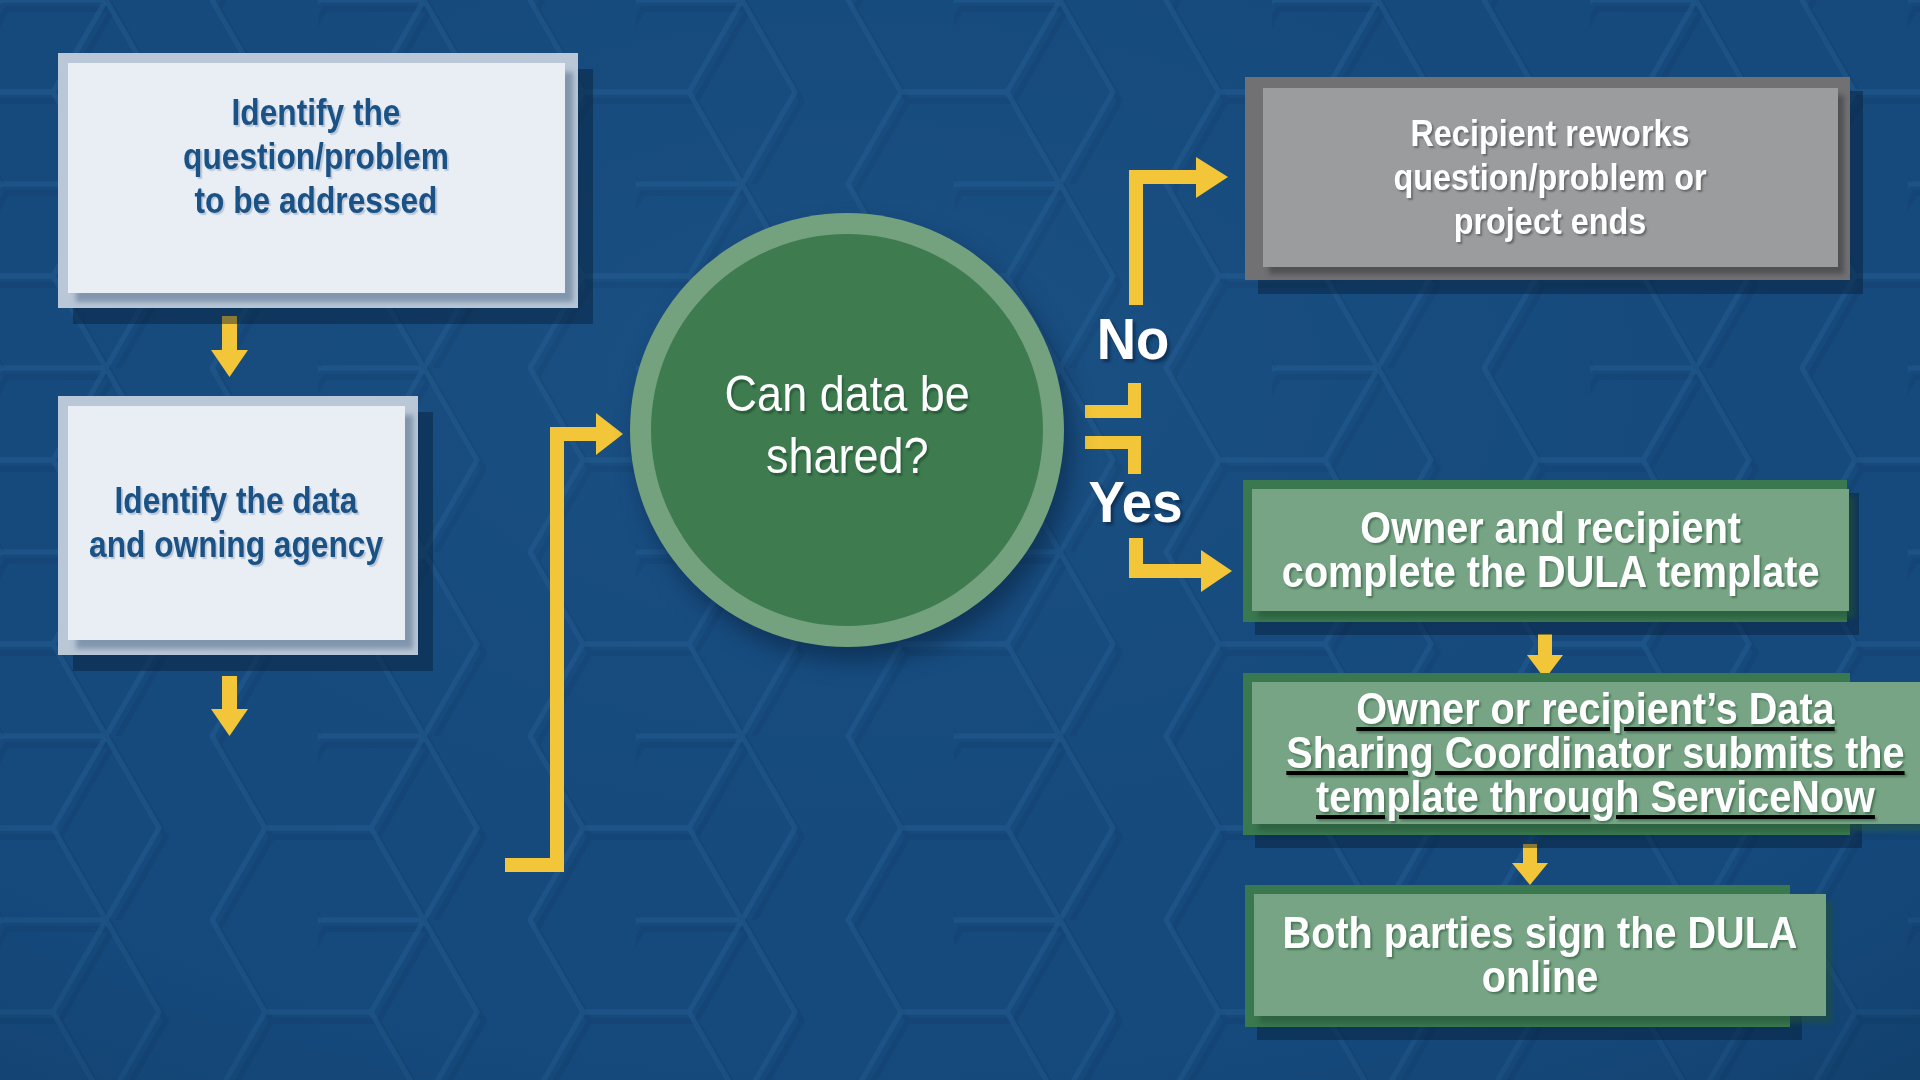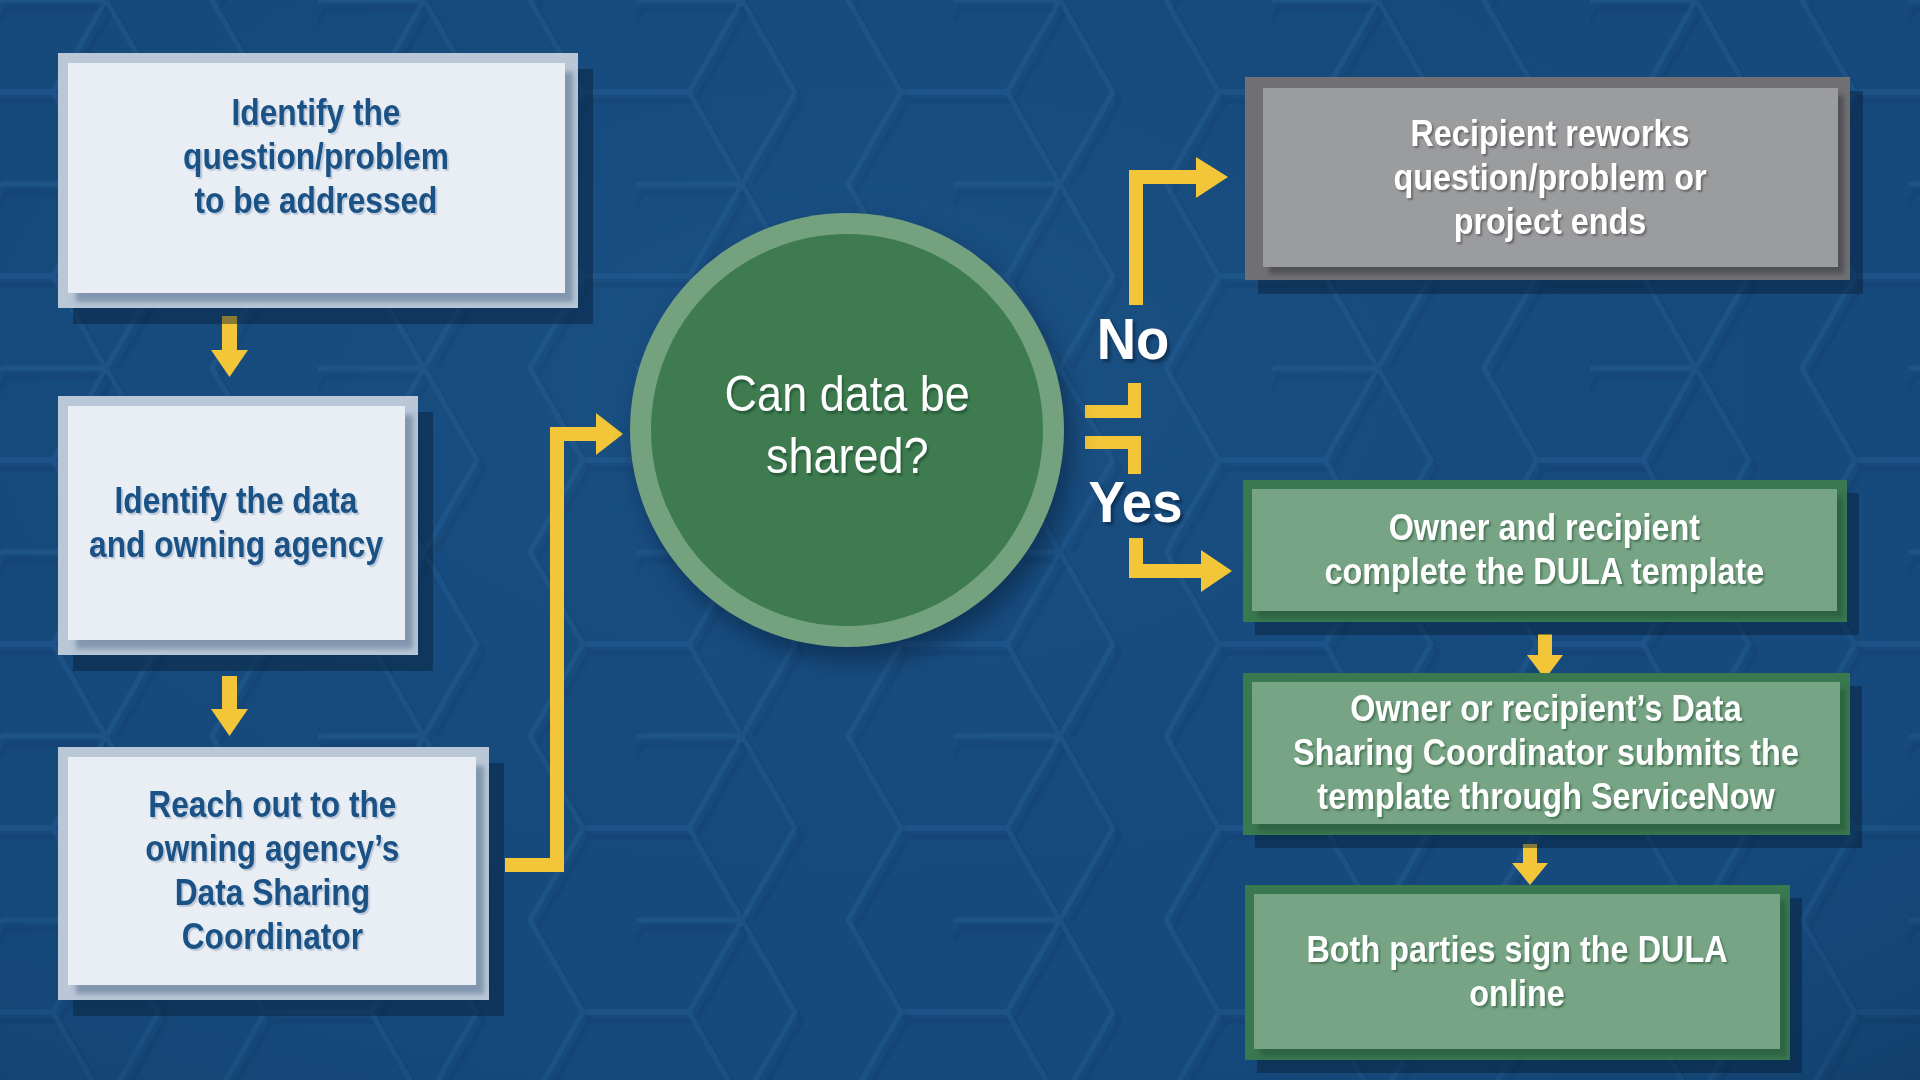--- a/index.html
+++ b/index.html
@@ -69,8 +69,9 @@
   .green .inner{
     background:var(--yes-box-fill,#77a484);
     box-shadow:6px 7px 5px rgba(35,82,53,0.55);
-    color:var(--white-text,#ffffff);font-weight:bold;font-size:36px;line-height:44px;
+    color:var(--white-text,#ffffff);font-weight:bold;font-size:44px;line-height:44px;
     text-shadow:2px 2px 2px rgba(40,84,56,0.55);
+    align-items:flex-end;
   }
   .gray .txt,.green .txt{transform:scaleX(0.9);}
 

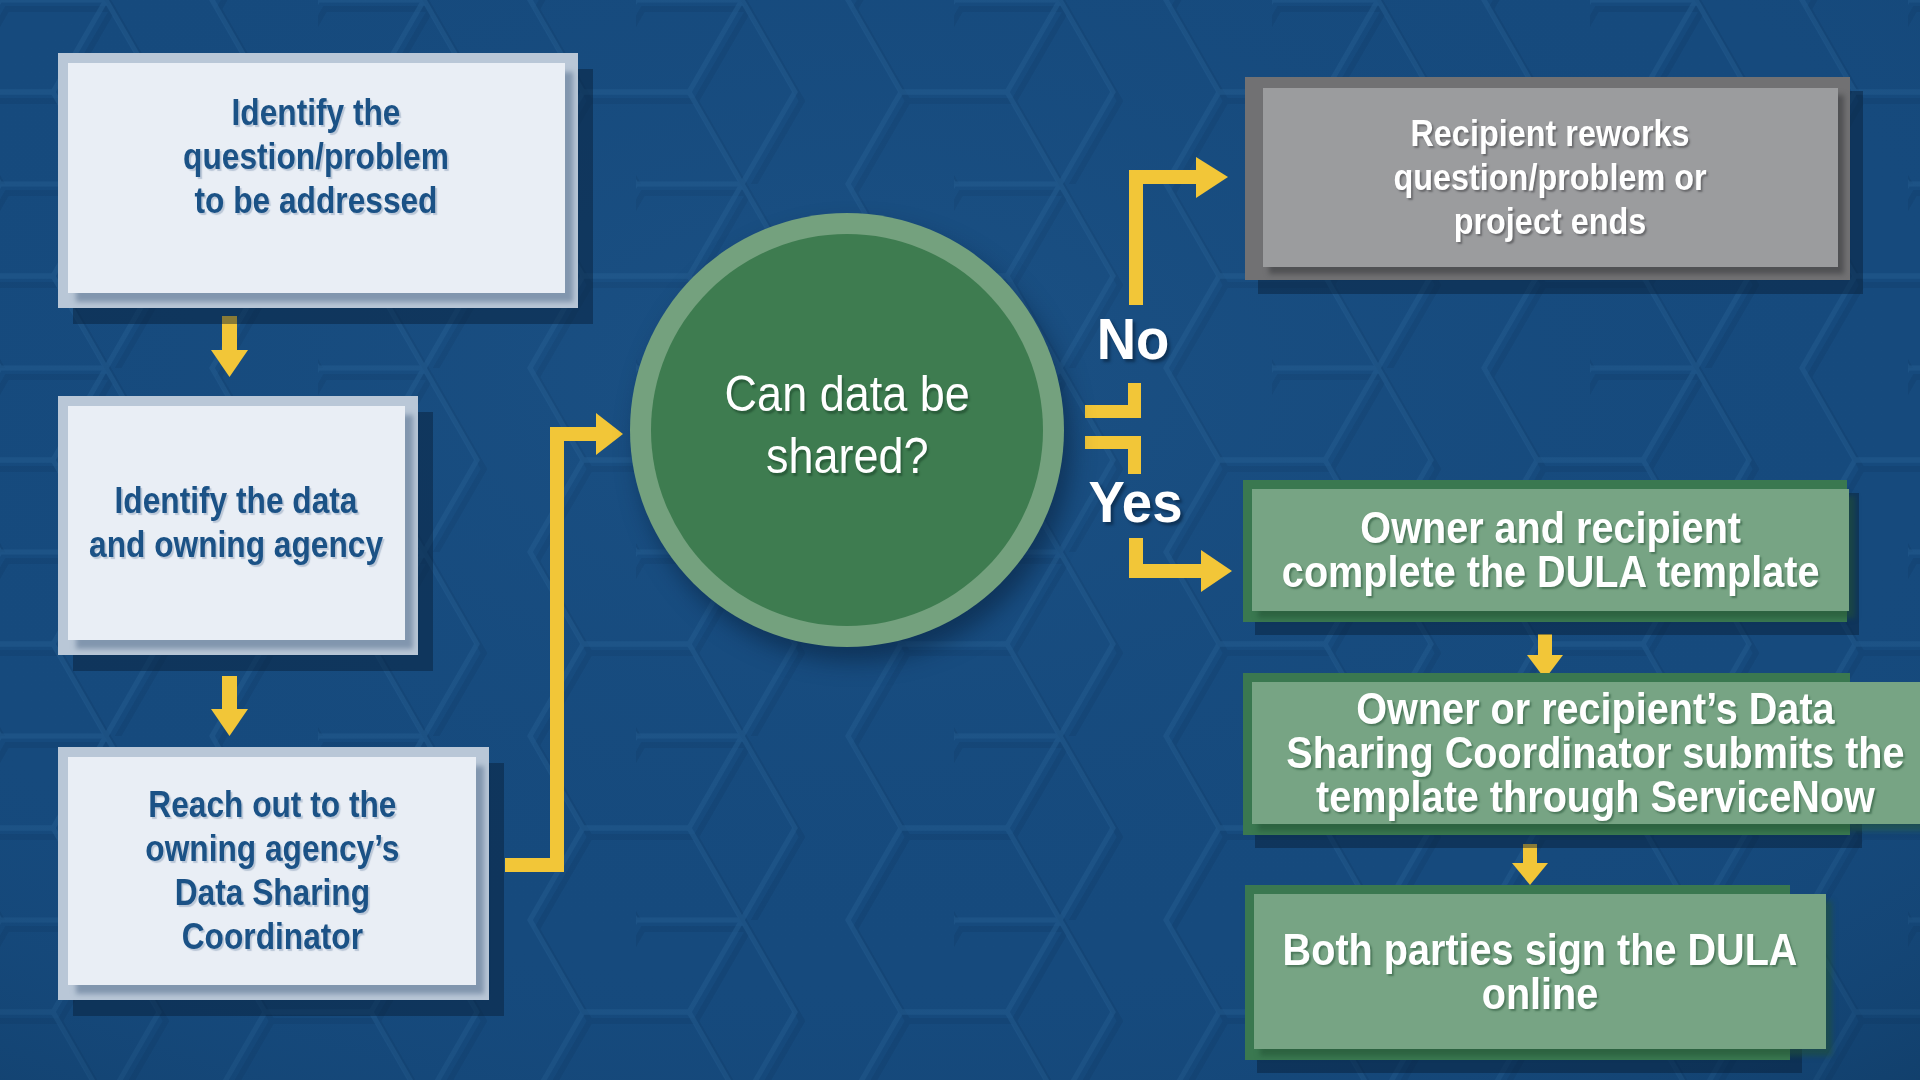--- a/index.html
+++ b/index.html
@@ -90,7 +90,7 @@
   #step3{left:58px;top:747px;width:431px;height:253px;}
   #outcome-no{left:1245px;top:77px;width:605px;height:203px;}
   #yes1{left:1243px;top:480px;width:604px;height:142px;}
-  #yes2{left:1243px;top:673px;width:607px;height:162px;}
+  #yes2{left:1243px;top:673px;width:607px;height:162px;text-decoration:underline;}
   #yes3{left:1245px;top:885px;width:545px;height:175px;}
   #label-no{left:1053px;top:310px;width:160px;}
   #label-yes{left:1053px;top:473px;width:165px;}

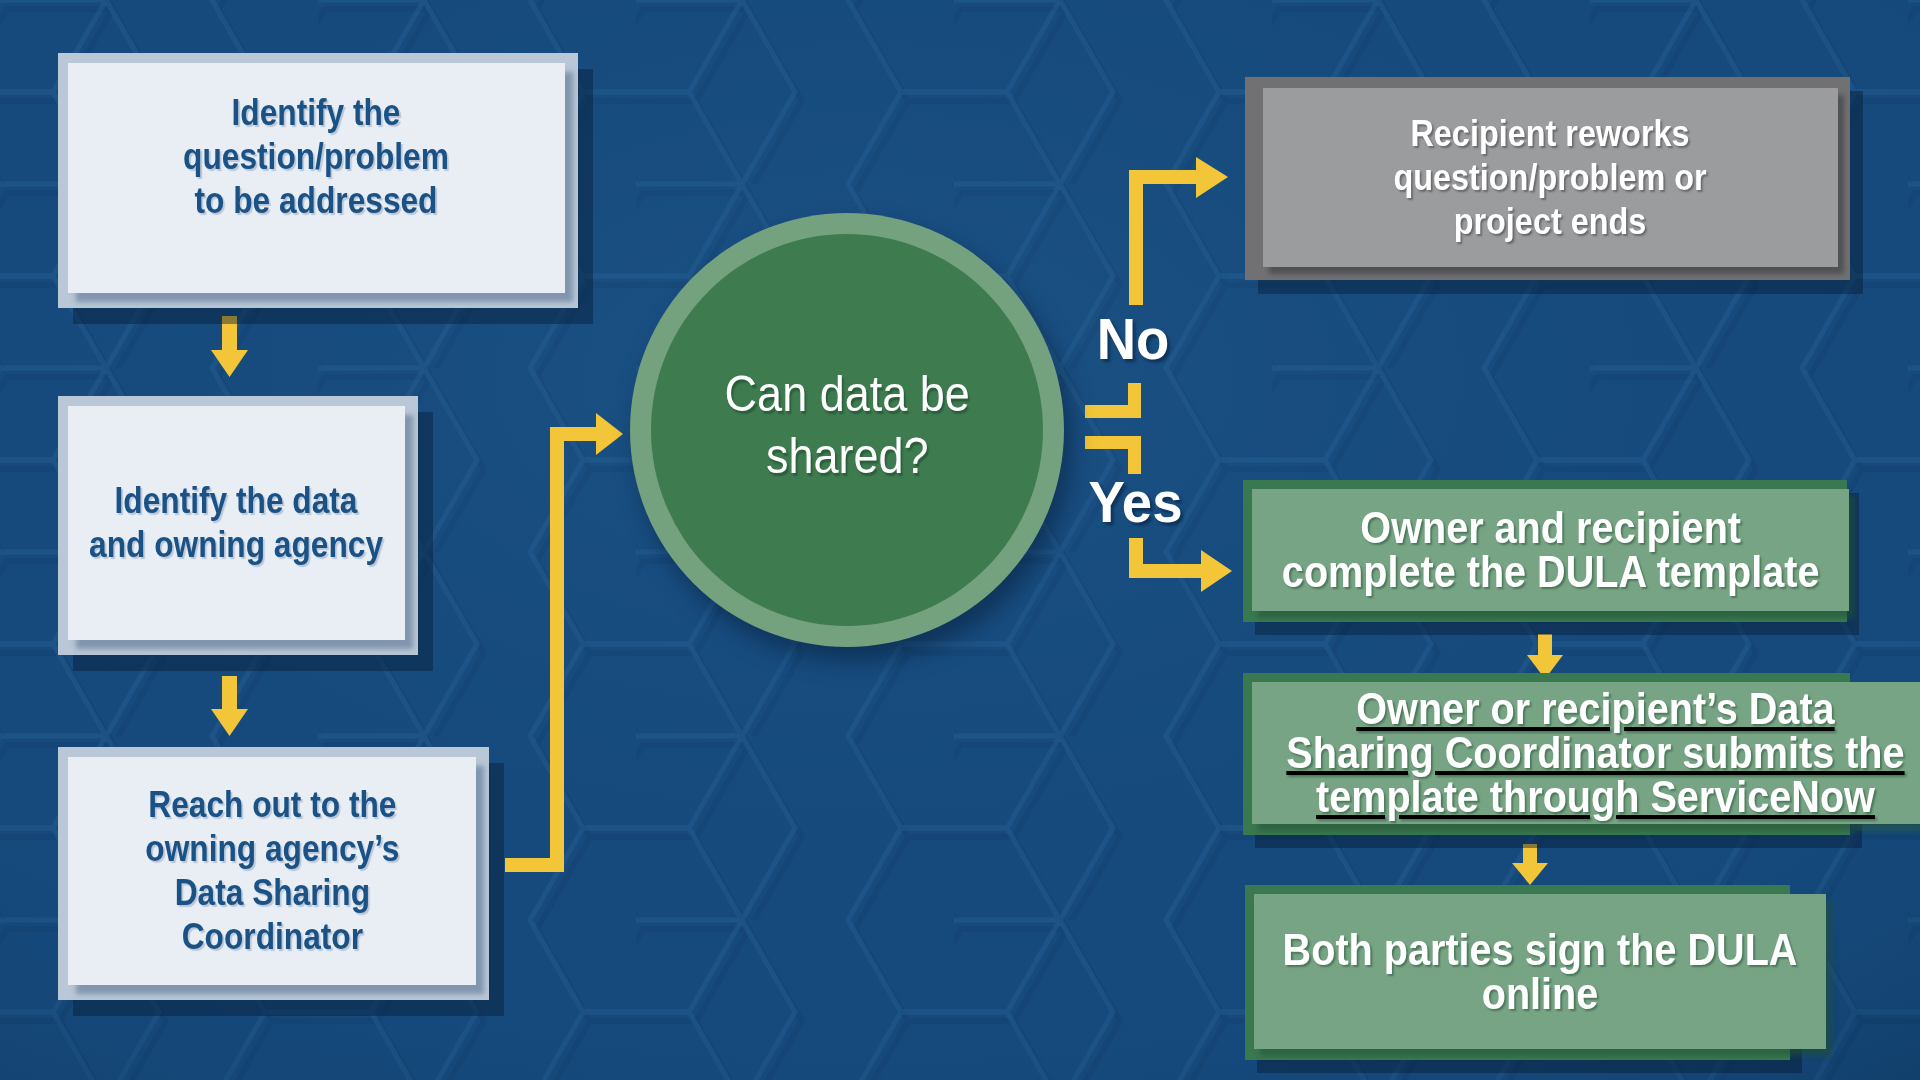--- a/index.html
+++ b/index.html
@@ -193,16 +193,6 @@
     </div>
   </div>
 
-  <div class="panel step" id="step3">
-    <div class="inner">
-      <div class="txt">
-        <span class="ln">Reach out to the</span>
-        <span class="ln">owning agency’s</span>
-        <span class="ln">Data Sharing</span>
-        <span class="ln">Coordinator</span>
-      </div>
-    </div>
-  </div>
 
   <div id="decision">
     <div class="disc">

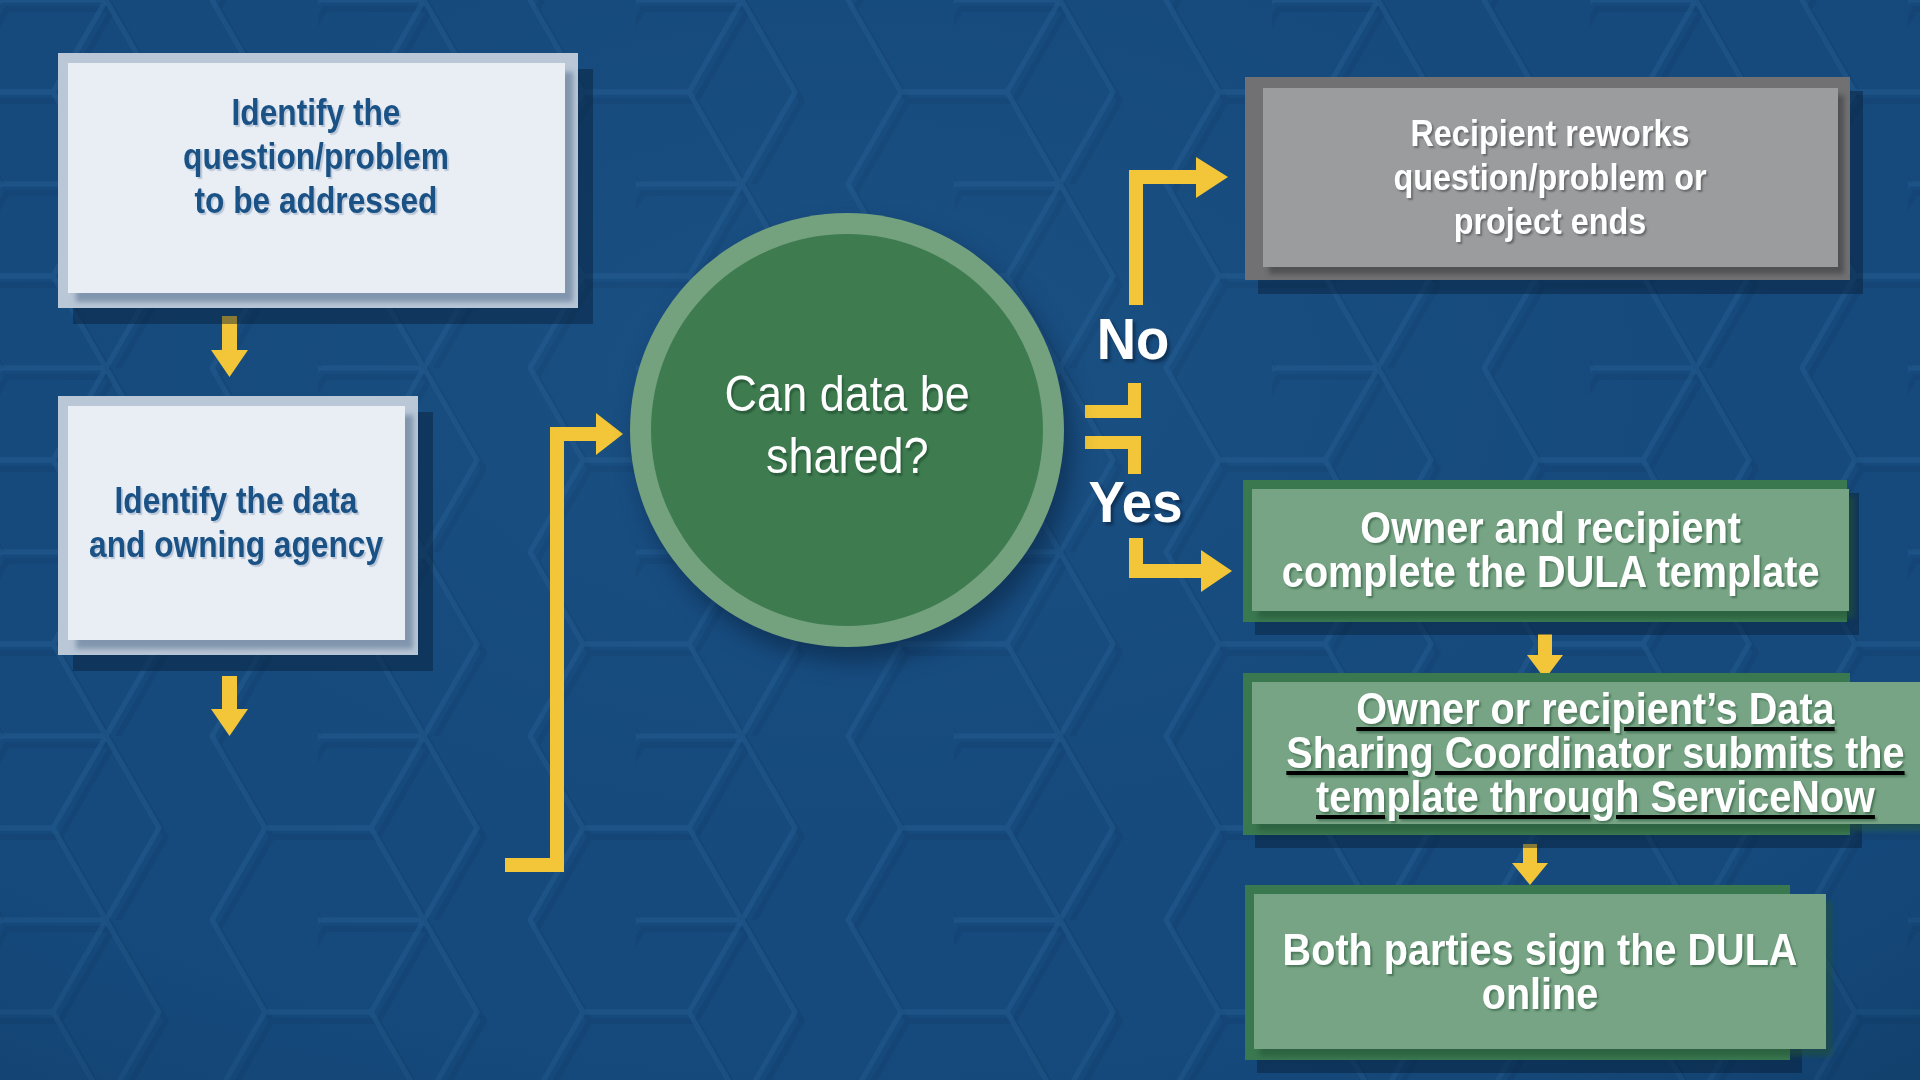--- a/index.html
+++ b/index.html
@@ -91,7 +91,7 @@
   #outcome-no{left:1245px;top:77px;width:605px;height:203px;}
   #yes1{left:1243px;top:480px;width:604px;height:142px;}
   #yes2{left:1243px;top:673px;width:607px;height:162px;text-decoration:underline;}
-  #yes3{left:1245px;top:885px;width:545px;height:175px;}
+  #yes3{left:1245px;top:885px;width:545px;height:142px;}
   #label-no{left:1053px;top:310px;width:160px;}
   #label-yes{left:1053px;top:473px;width:165px;}
 </style>

